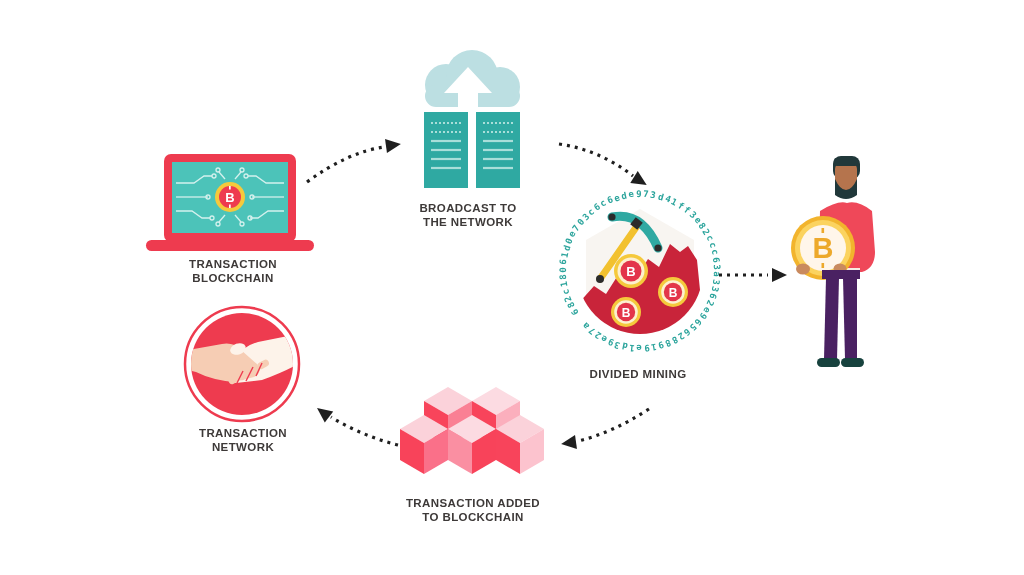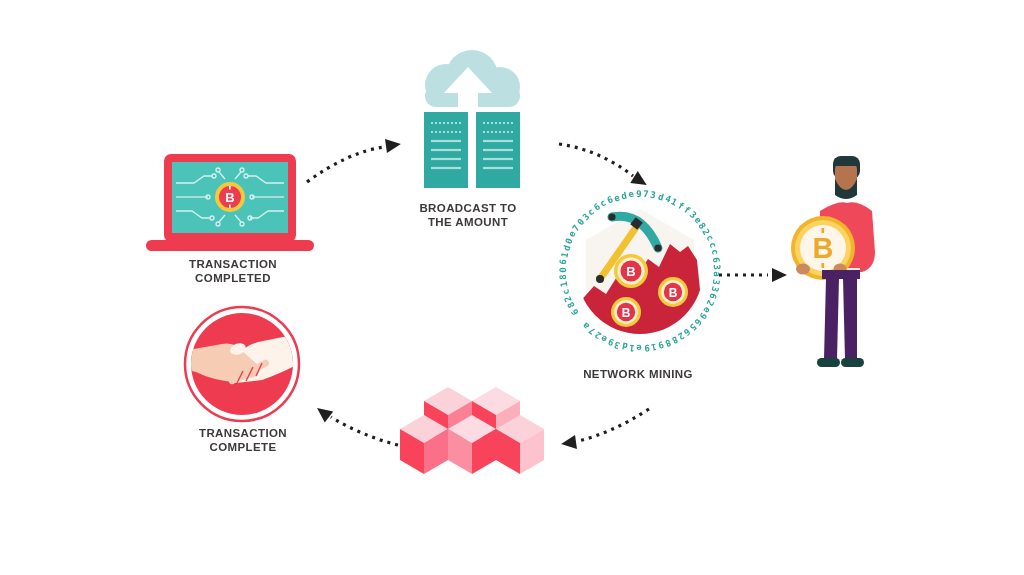--- a/index.html
+++ b/index.html
@@ -294,7 +294,7 @@
   </div>
   <div class="label" style="left:383px;top:201px">
     <span>BROADCAST TO</span>
-    <span>THE AMOUNT</span>
+    <span>THE NETWORK</span>
   </div>
   <div class="label" style="left:553px;top:367px">
     <span>NETWORK MINING</span>

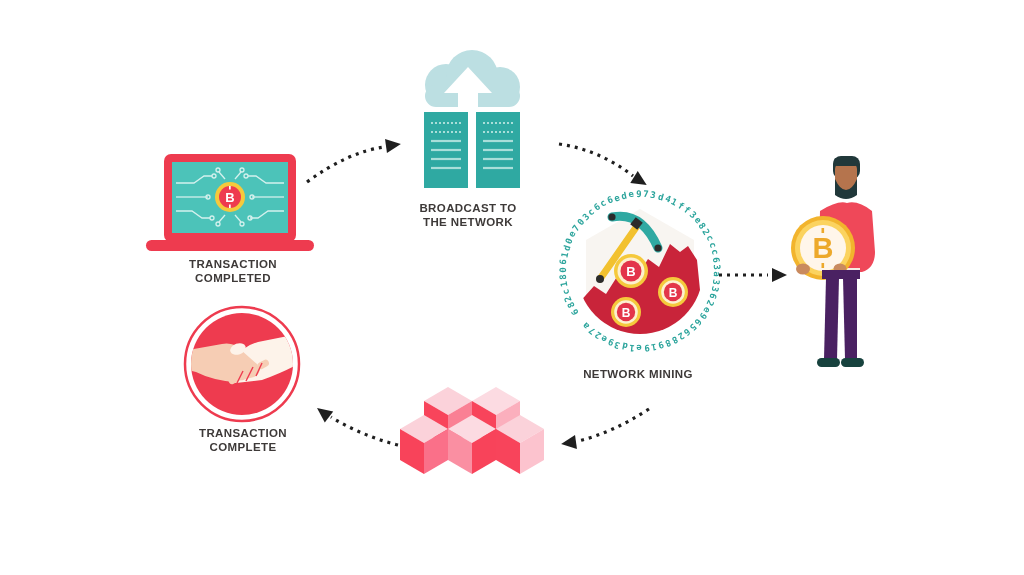--- a/index.html
+++ b/index.html
@@ -290,7 +290,7 @@
 
   <div class="label" style="left:148px;top:257px">
     <span>TRANSACTION</span>
-    <span>COMPLETED</span>
+    <span>BLOCKCHAIN</span>
   </div>
   <div class="label" style="left:383px;top:201px">
     <span>BROADCAST TO</span>

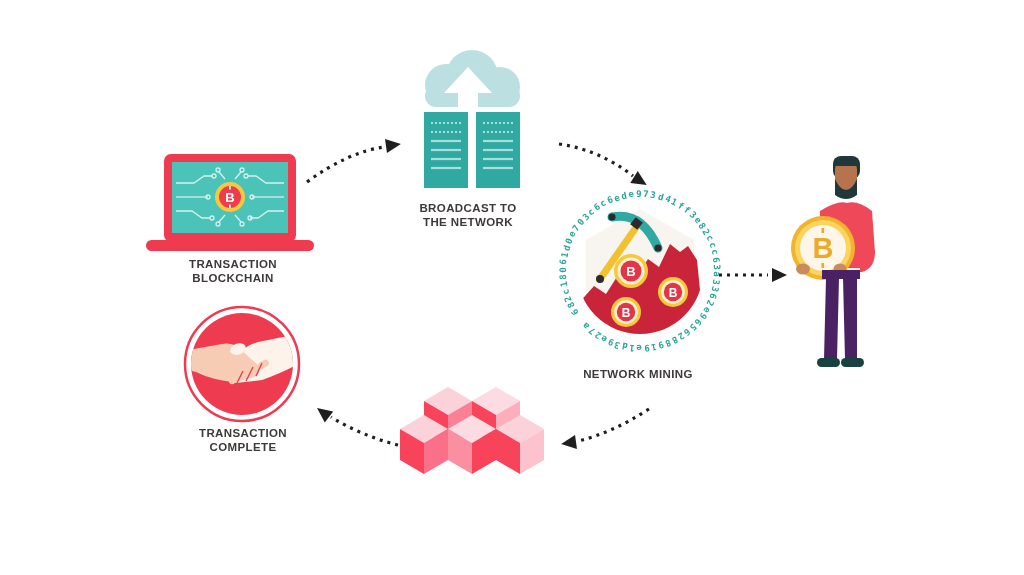--- a/index.html
+++ b/index.html
@@ -297,7 +297,7 @@
     <span>THE NETWORK</span>
   </div>
   <div class="label" style="left:553px;top:367px">
-    <span>NETWORK MINING</span>
+    <span>DIVIDED MINING</span>
   </div>
   <div class="label" style="left:158px;top:426px">
     <span>TRANSACTION</span>

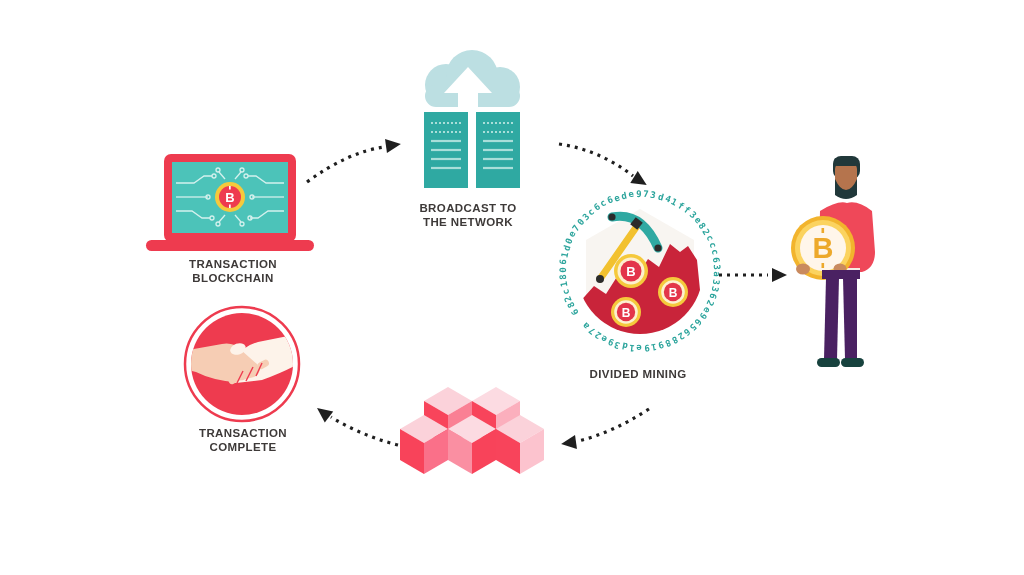--- a/index.html
+++ b/index.html
@@ -301,7 +301,7 @@
   </div>
   <div class="label" style="left:158px;top:426px">
     <span>TRANSACTION</span>
-    <span>COMPLETE</span>
+    <span>NETWORK</span>
   </div>
 
 </div>

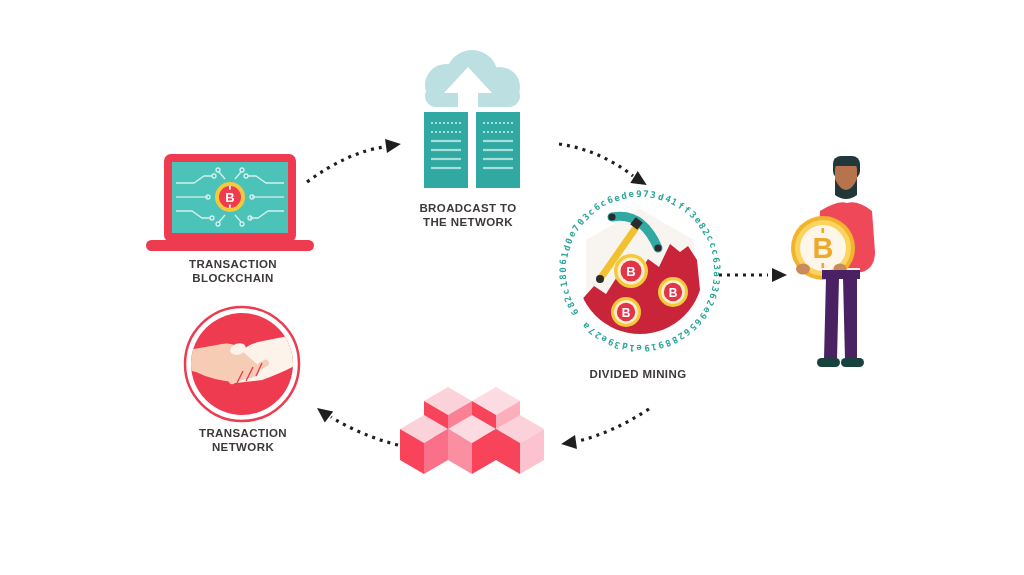--- a/index.html
+++ b/index.html
@@ -299,6 +299,10 @@
   <div class="label" style="left:553px;top:367px">
     <span>DIVIDED MINING</span>
   </div>
+  <div class="label" style="left:388px;top:496px">
+    <span>TRANSACTION ADDED</span>
+    <span>TO BLOCKCHAIN</span>
+  </div>
   <div class="label" style="left:158px;top:426px">
     <span>TRANSACTION</span>
     <span>NETWORK</span>

